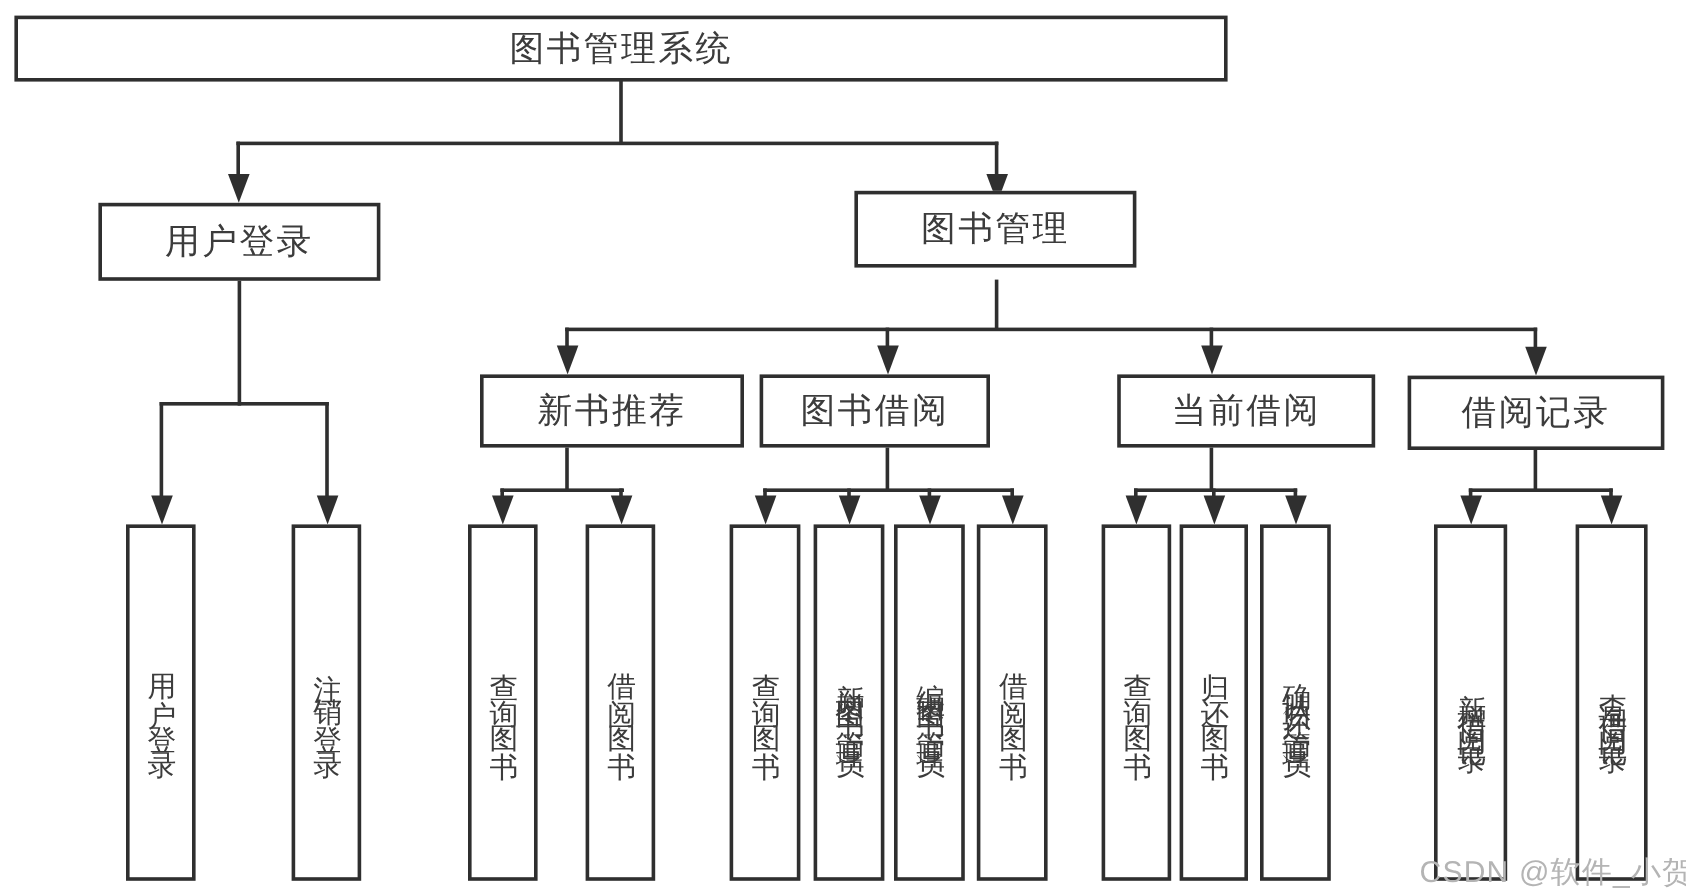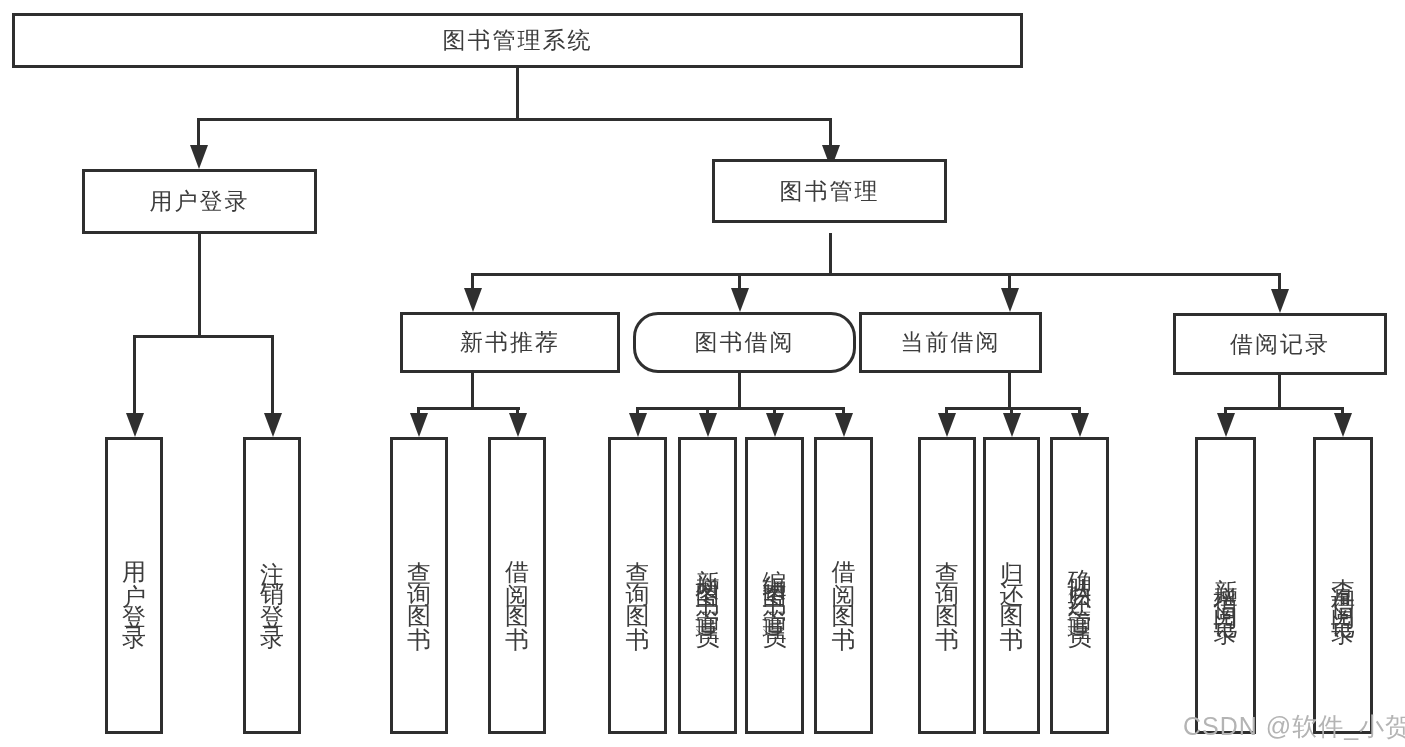--- a/index.html
+++ b/index.html
@@ -12,7 +12,7 @@
   .hbox{
     position:absolute;box-sizing:border-box;border:3px solid #2f2f2f;background:#fff;
     display:flex;align-items:center;justify-content:center;
-    font-size:23px;letter-spacing:2px;white-space:nowrap;text-align:right;
+    font-size:29px;letter-spacing:2px;white-space:nowrap;text-align:right;
   }
   .vbox{
     position:absolute;box-sizing:border-box;border:3px solid #2f2f2f;background:#fff;

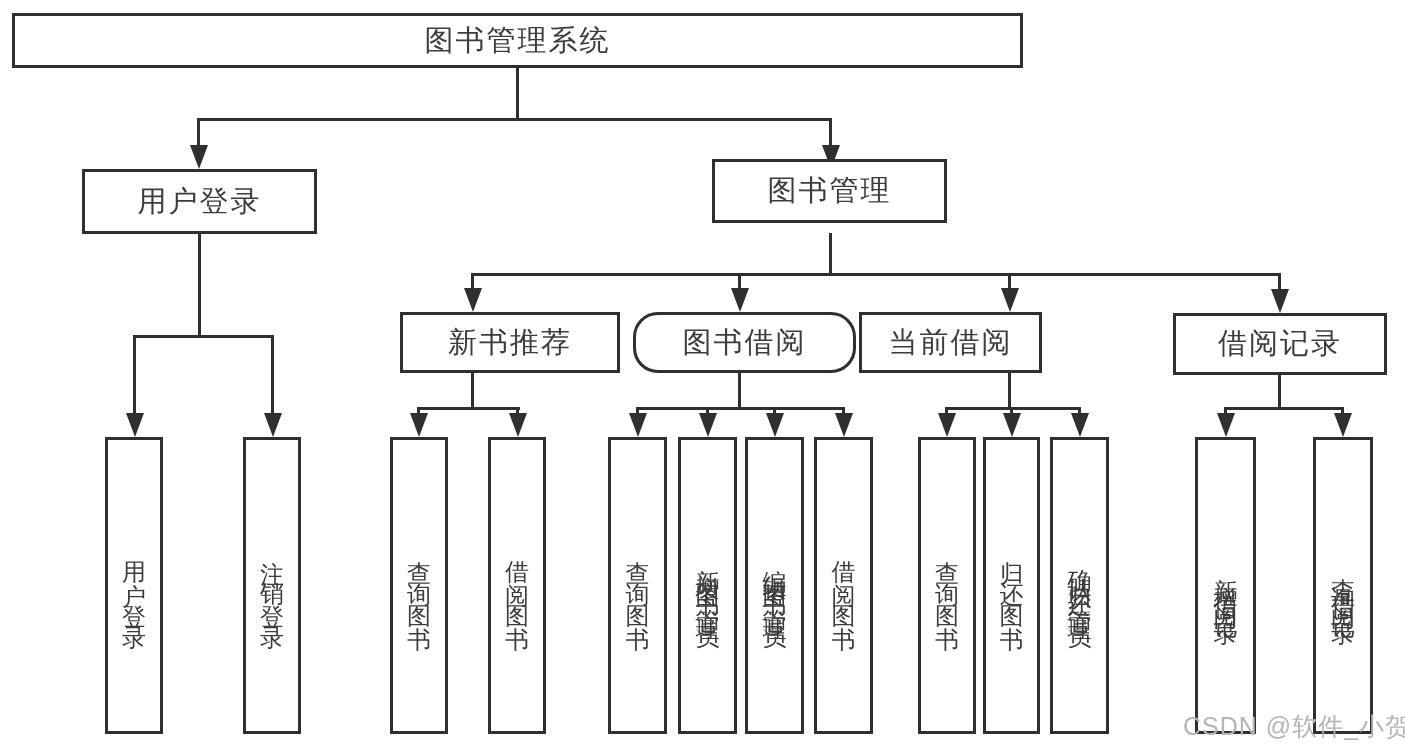--- a/index.html
+++ b/index.html
@@ -37,7 +37,7 @@
   #b-ulogin {left:82px;  top:169px; width:235px; height:65px;}
   #b-bmgmt  {left:712px; top:159px; width:235px; height:64px;}
   #b-newbook{left:363px; top:312px; width:220px; height:61px;margin-left:37px;}
-  #b-borrow {left:633px; top:312px; width:223px; height:61px;border-radius:25px;}
+  #b-borrow {left:633px; top:312px; width:192px; height:61px;}
   #b-current{left:859px; top:312px; width:183px; height:61px;}
   #b-records{left:1173px;top:313px; width:214px; height:62px;}
   

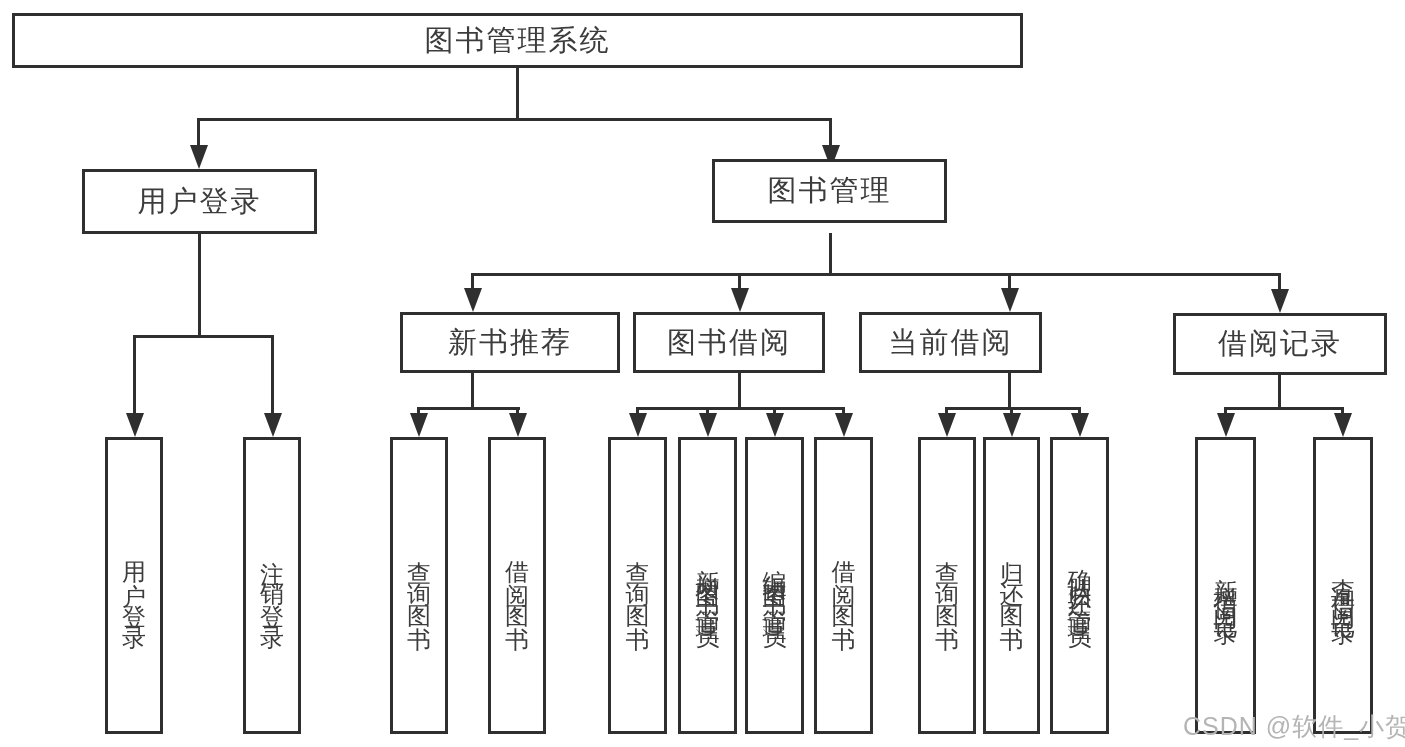--- a/index.html
+++ b/index.html
@@ -38,7 +38,7 @@
   #b-bmgmt  {left:712px; top:159px; width:235px; height:64px;}
   #b-newbook{left:363px; top:312px; width:220px; height:61px;margin-left:37px;}
   #b-borrow {left:633px; top:312px; width:192px; height:61px;}
-  #b-current{left:859px; top:312px; width:183px; height:61px;}
+  #b-current{left:931px; top:312px; width:215px; height:61px;}
   #b-records{left:1173px;top:313px; width:214px; height:62px;}
   
   #v-login  {left:105px; width:58px;}

